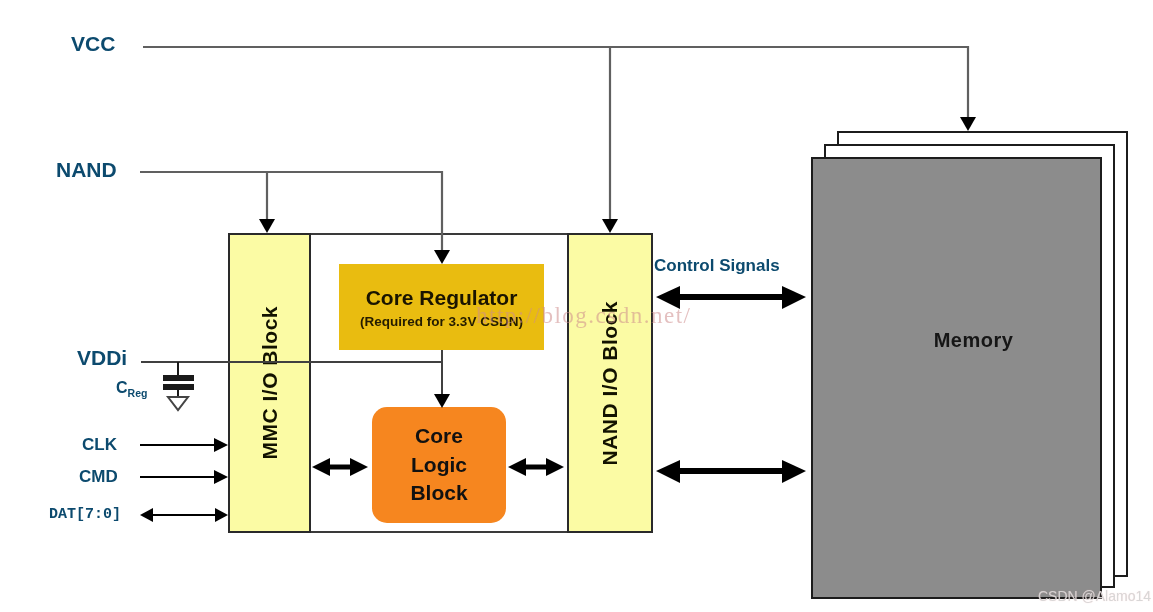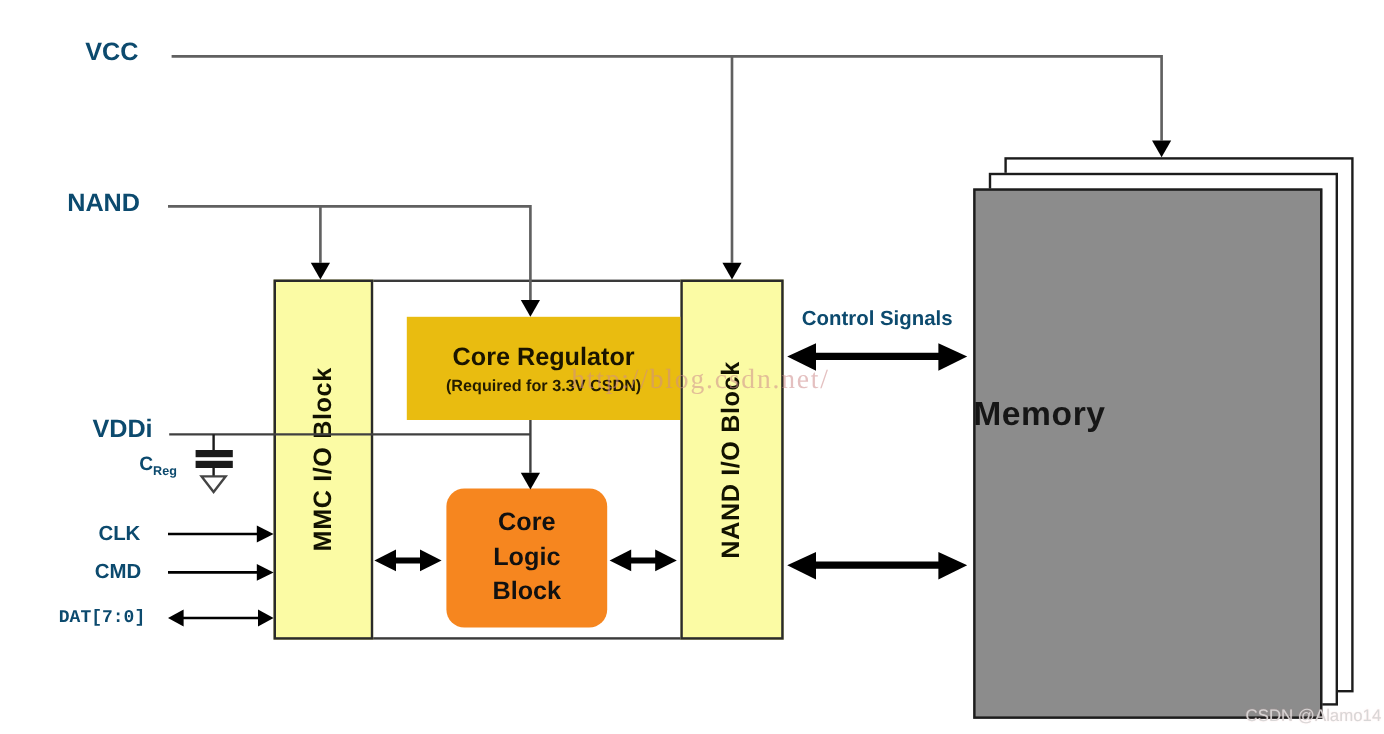--- a/index.html
+++ b/index.html
@@ -21,7 +21,7 @@
   .lbl{position:absolute;font-weight:bold;color:#0c4a6e;white-space:nowrap;}
   .lbl-sig{font-size:21px;}
   .lbl-io{font-size:17px;}
-  .lbl-bus{font-size:17px;text-align:center;}
+  .lbl-bus{font-size:17px;}
   .lbl-title{font-size:23px;text-align:center;}
   .lbl-mem{font-size:28px;text-align:left;color:#161616;letter-spacing:.5px;}
   .creg{font-size:16px;}

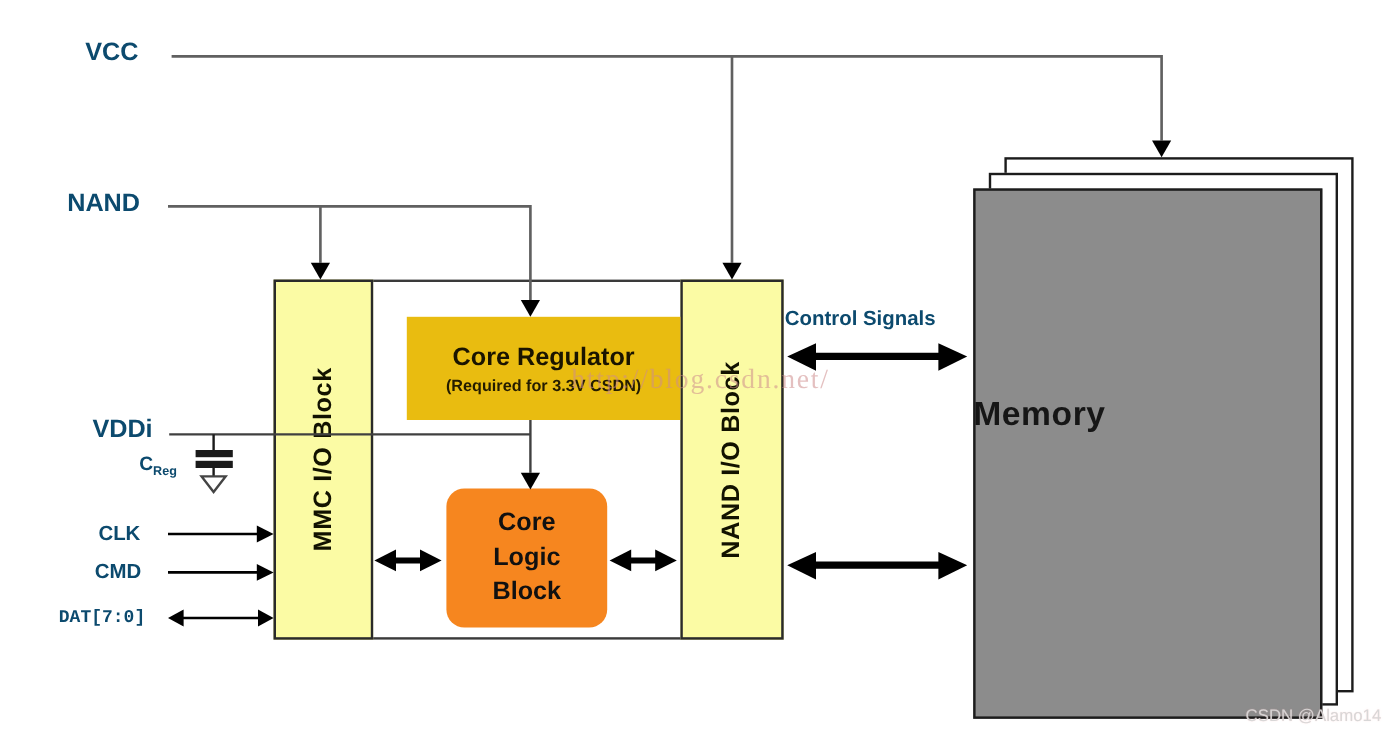--- a/index.html
+++ b/index.html
@@ -47,7 +47,7 @@
   <div class="box strip" style="left:567px;top:233px;width:86px;height:300px;">
     <span class="vtext">NAND I/O Block</span>
   </div>
-  <div class="box regulator" style="left:339px;top:264px;width:228px;height:86px;">
+  <div class="box regulator" style="left:339px;top:264px;width:205px;height:86px;">
     <div class="title">Core Regulator</div>
     <div class="note">(Required for 3.3V CSDN)</div>
   </div>

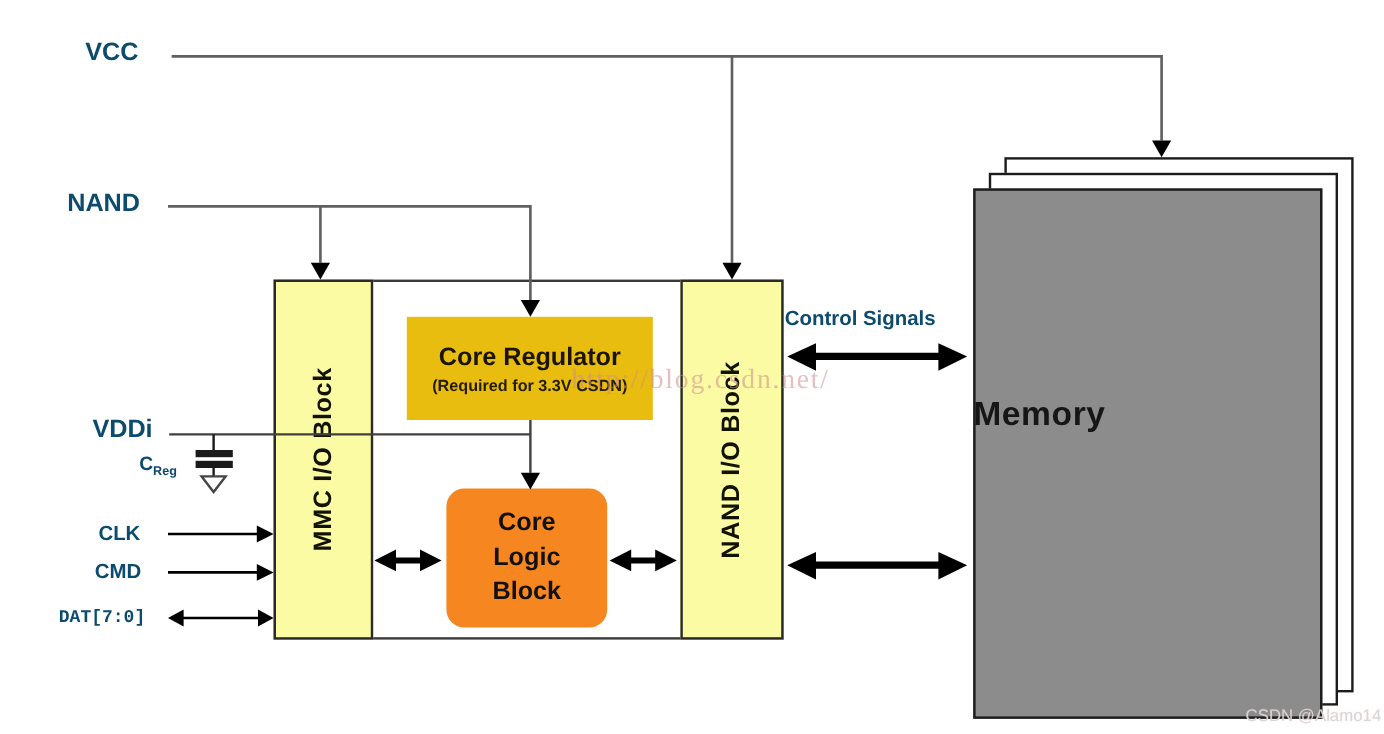--- a/index.html
+++ b/index.html
@@ -23,7 +23,7 @@
   .lbl-io{font-size:17px;}
   .lbl-bus{font-size:17px;}
   .lbl-title{font-size:23px;text-align:center;}
-  .lbl-mem{font-size:28px;text-align:left;color:#161616;letter-spacing:.5px;}
+  .lbl-mem{font-size:20px;text-align:center;color:#161616;letter-spacing:.5px;padding-left:17px;}
   .creg{font-size:16px;}
   .creg sub{font-size:10.5px;font-weight:bold;}
   svg.overlay{position:absolute;left:0;top:0;pointer-events:none;}

